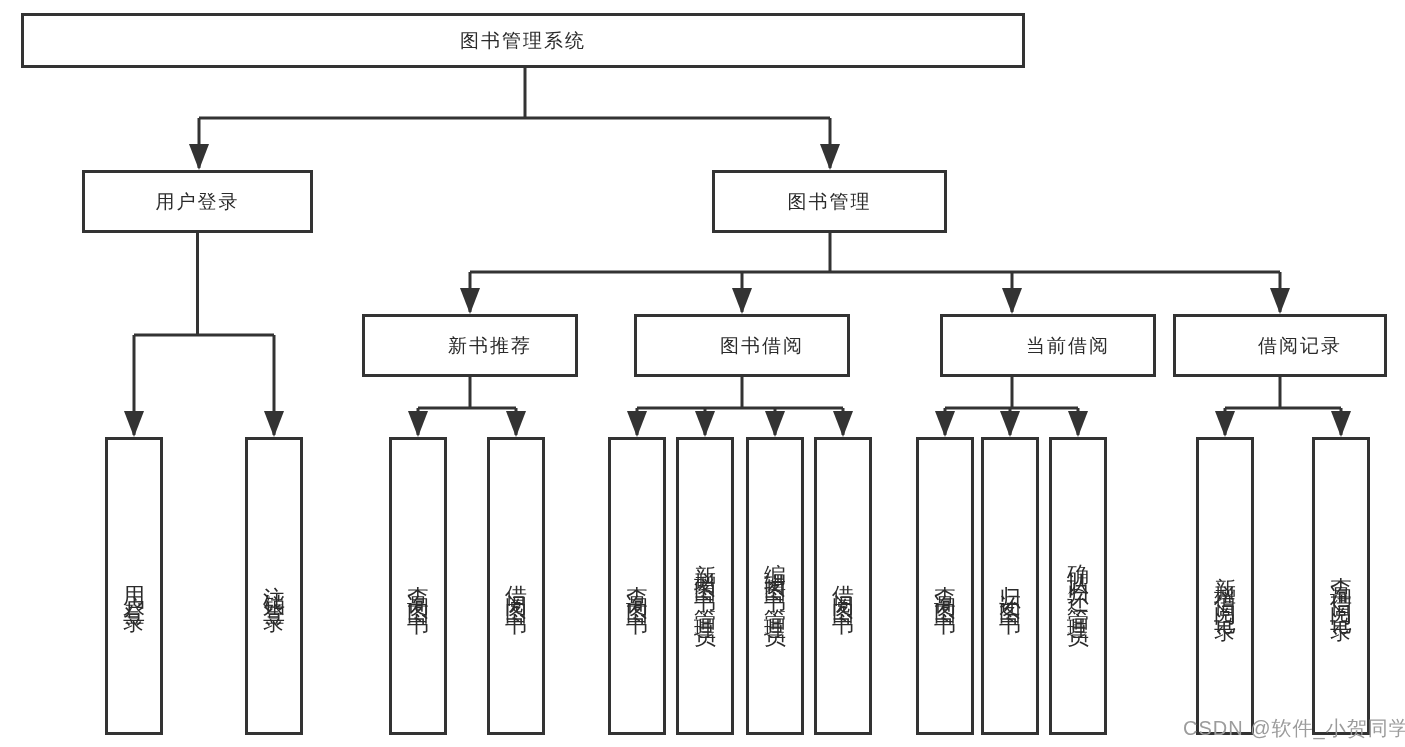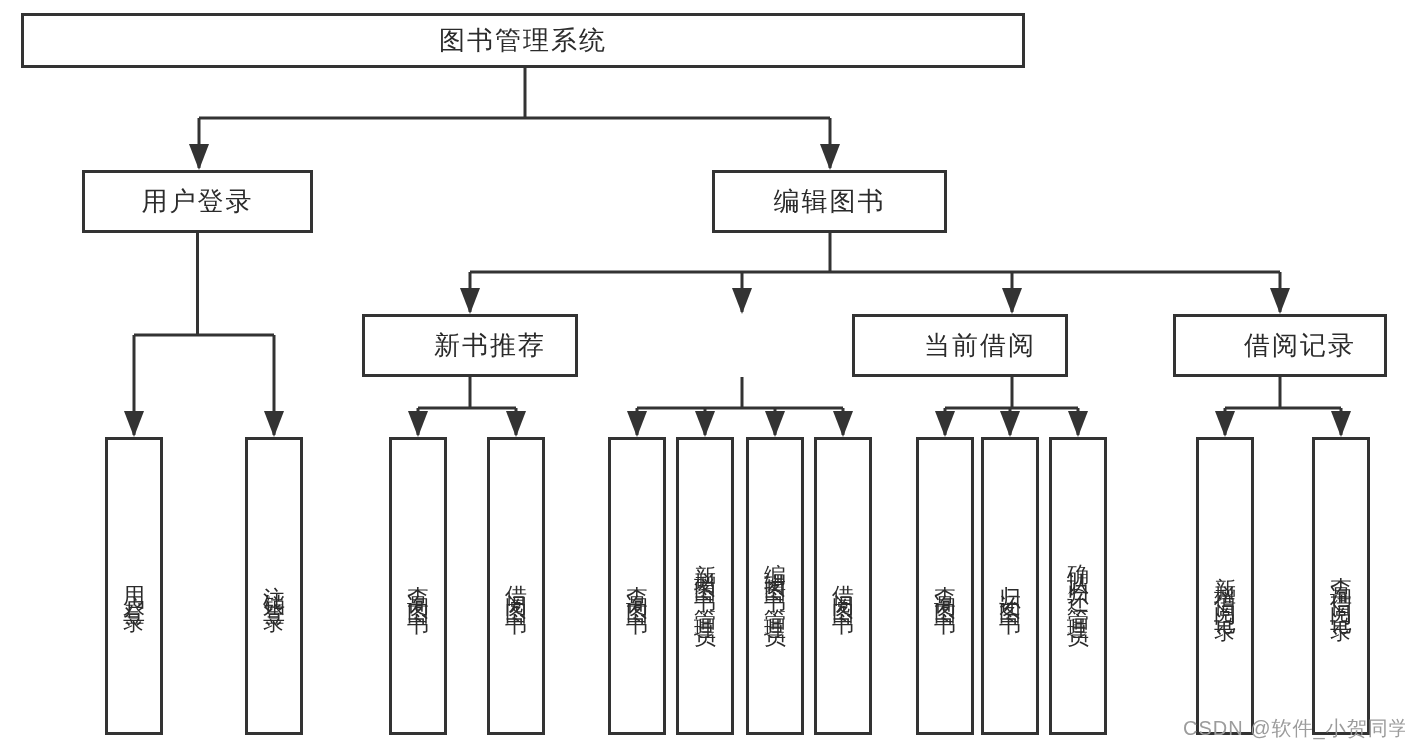--- a/index.html
+++ b/index.html
@@ -16,7 +16,7 @@
   .node{
     position:absolute;box-sizing:border-box;border:3px solid var(--line);
     background:var(--background);display:flex;align-items:center;justify-content:center;
-    font-size:26px;letter-spacing:2px;color:var(--text);white-space:nowrap;
+    font-size:19px;letter-spacing:2px;color:var(--text);white-space:nowrap;
   }
   .node.root{left:21px;top:13px;width:1004px;height:55px;}
   .node.l2a{left:82px;top:170px;width:231px;height:63px;}

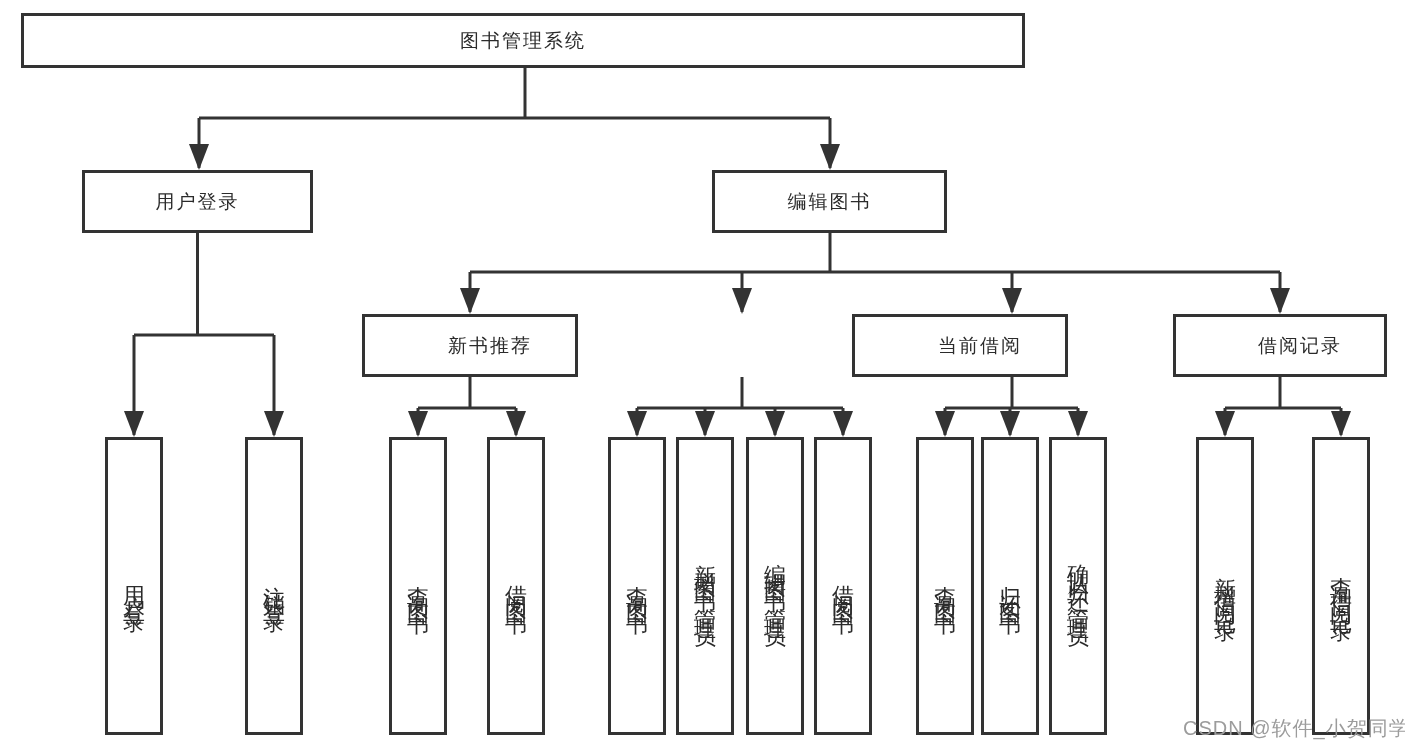--- a/index.html
+++ b/index.html
@@ -120,7 +120,7 @@
     <span>用户登录</span>
   </div>
   <div class="node l2b">
-    <span>编辑图书</span>
+    <span>图书管理</span>
   </div>
 
   <div class="node l3 l3a">

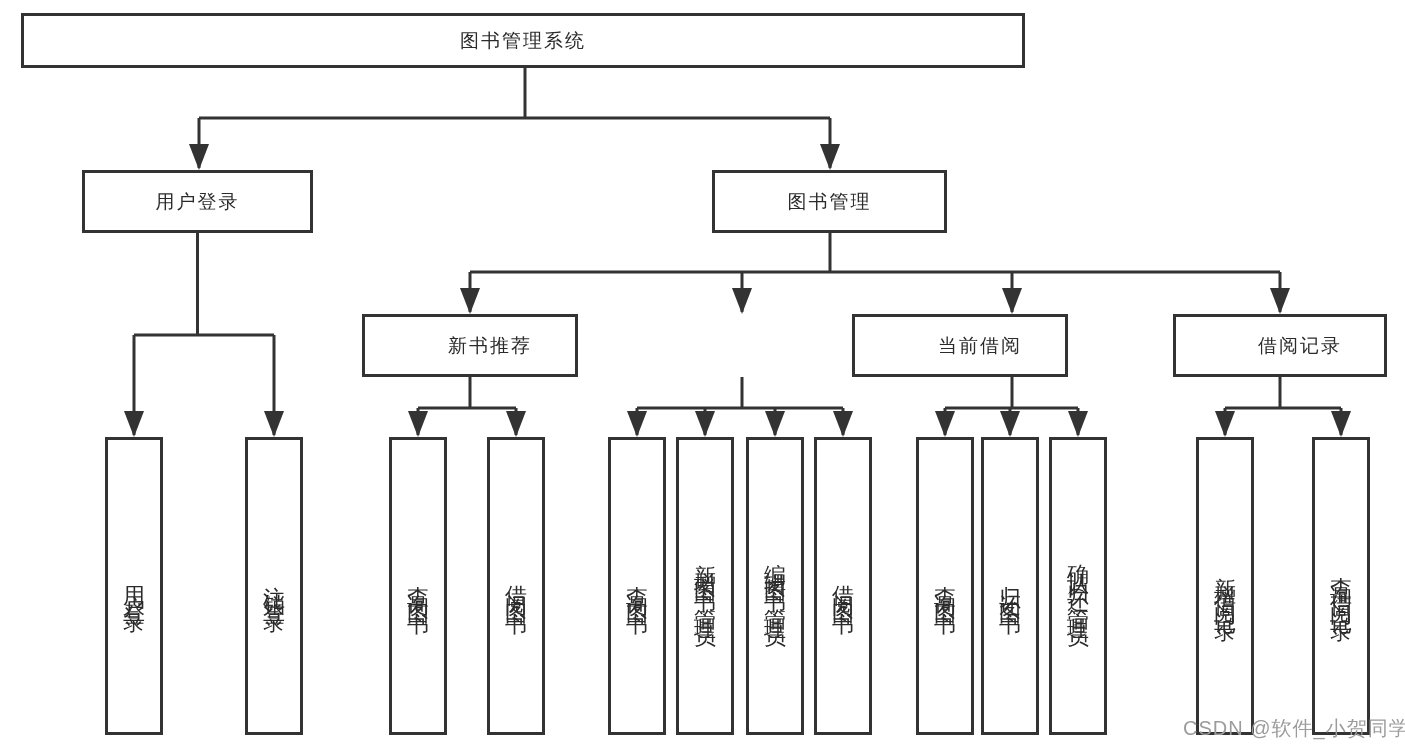--- a/index.html
+++ b/index.html
@@ -126,6 +126,9 @@
   <div class="node l3 l3a">
     <span>新书推荐</span>
   </div>
+  <div class="node l3 l3b">
+    <span>图书借阅</span>
+  </div>
   <div class="node l3 l3c">
     <span>当前借阅</span>
   </div>

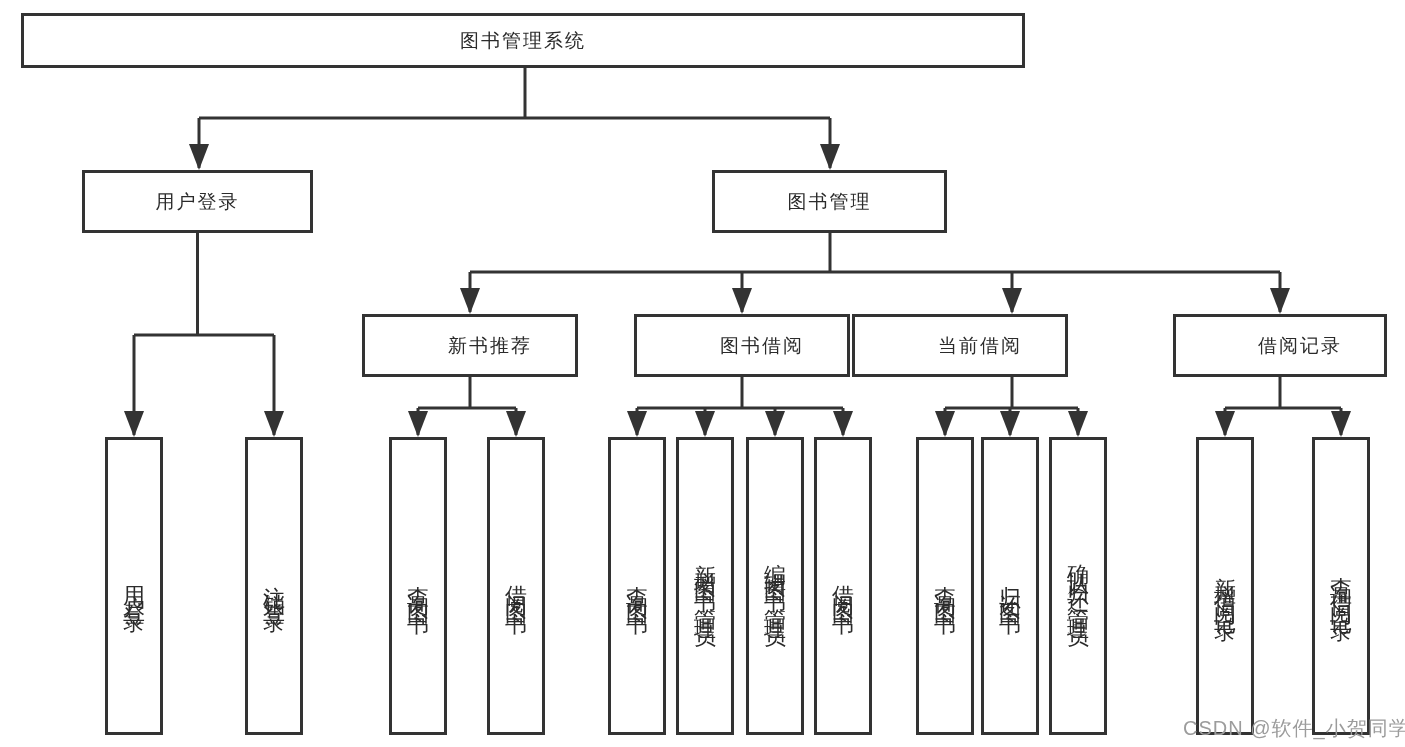--- a/index.html
+++ b/index.html
@@ -24,7 +24,7 @@
   .node.l3{top:314px;width:216px;height:63px;padding-left:40px;}
   .node.l3a{left:362px;}
   .node.l3b{left:634px;}
-  .node.l3c{left:852px;}
+  .node.l3c{left:940px;}
   .node.l3d{left:1173px;width:214px;}
   .leaf{
     position:absolute;box-sizing:border-box;border:3px solid var(--line);

